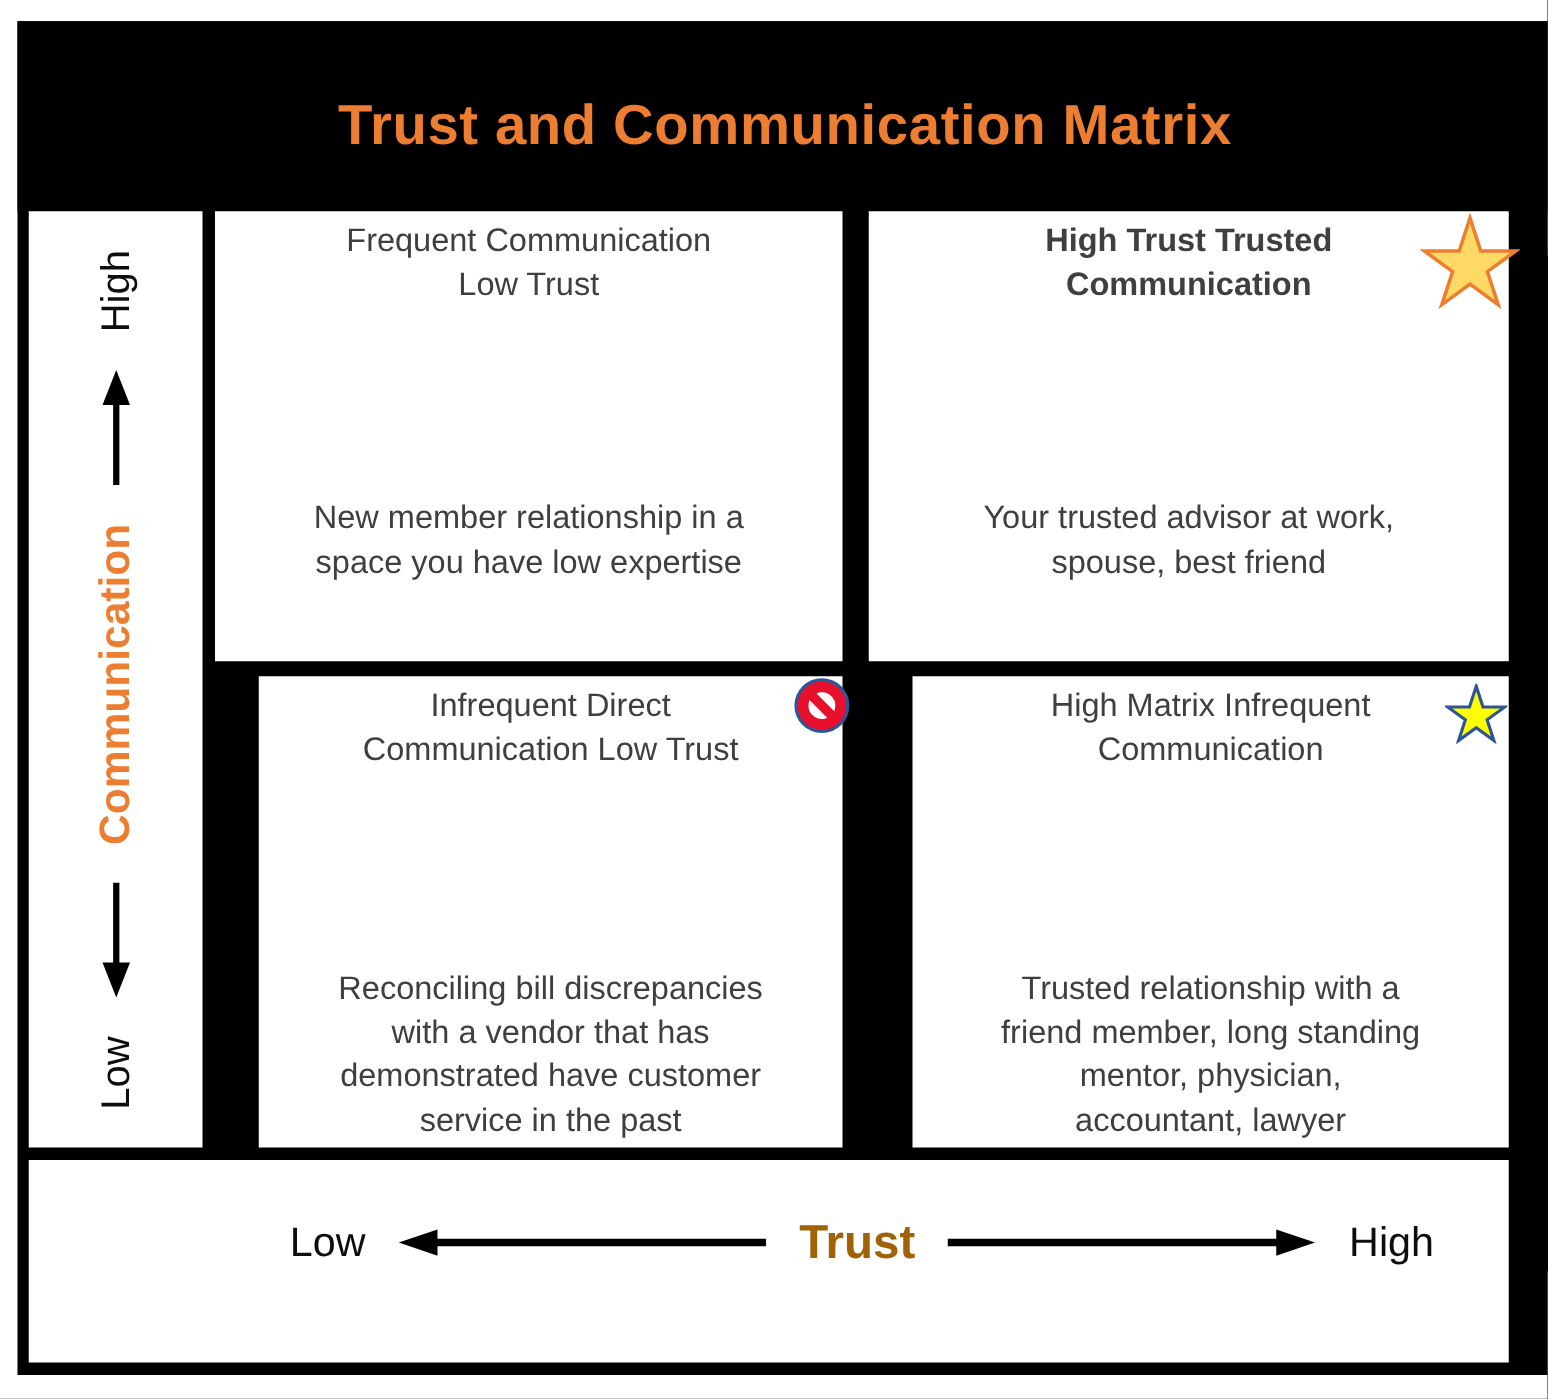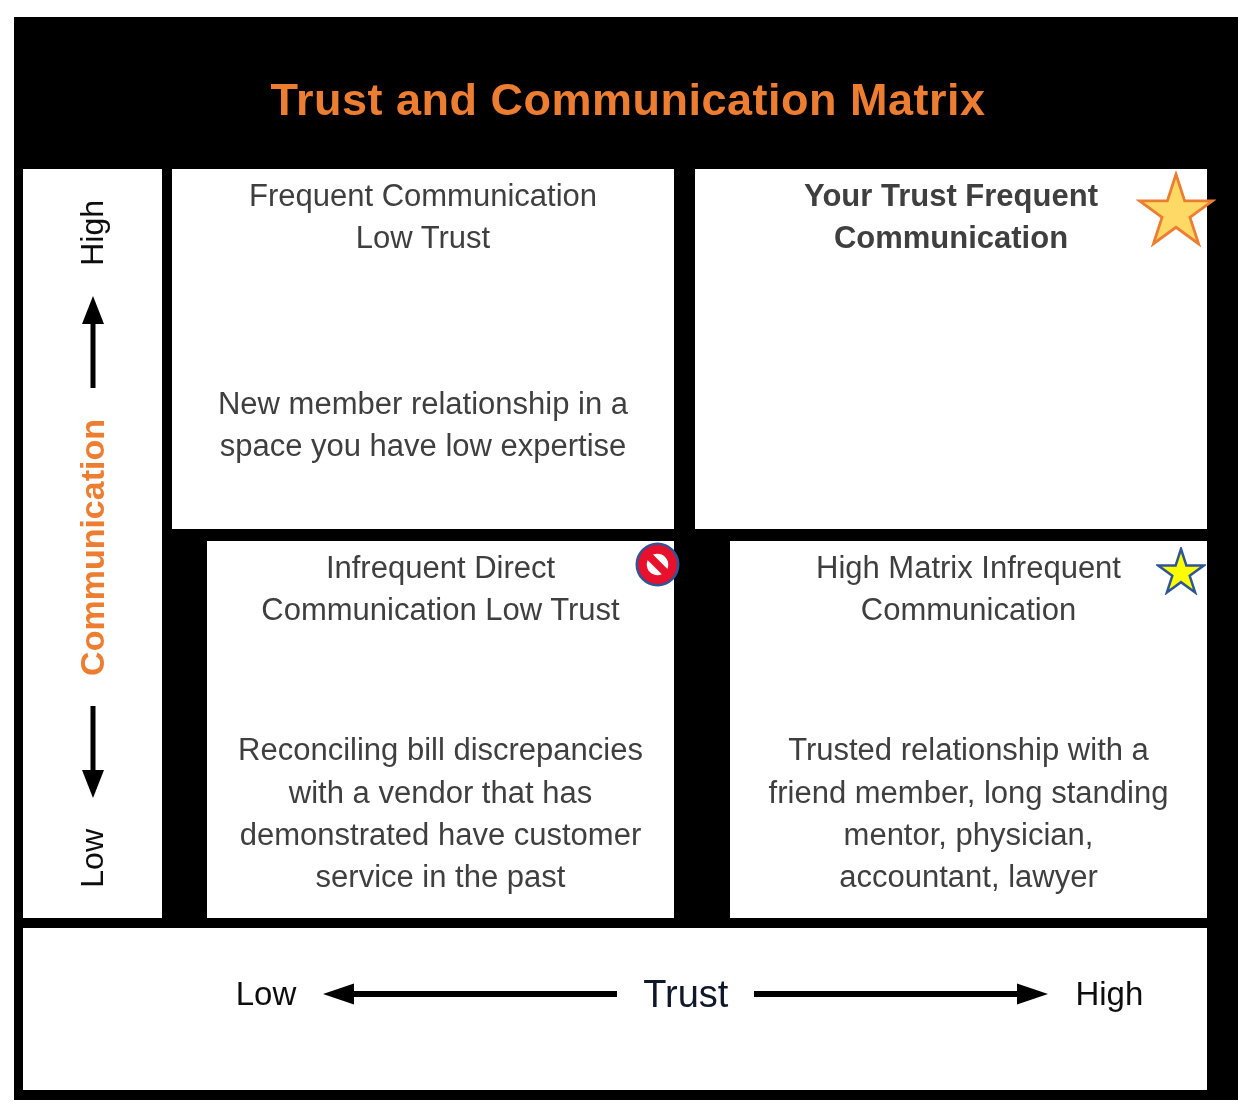--- a/index.html
+++ b/index.html
@@ -37,7 +37,7 @@
   .q3 { grid-area:3/3/4/4; } .q4 { grid-area:3/5/4/6; }
   .q-top    { padding:6px 8px 62px 8px; }
   .q-bottom { padding:6px 8px 20px 8px;margin-left:35px; }
-  .q-heading, .q-body { font-size:31px; line-height:1.36; white-space:pre-line; }
+  .q-heading, .q-body { font-size:26px; line-height:1.36; white-space:pre-line; }
   .q-heading.bold { font-weight:bold; }
 
   

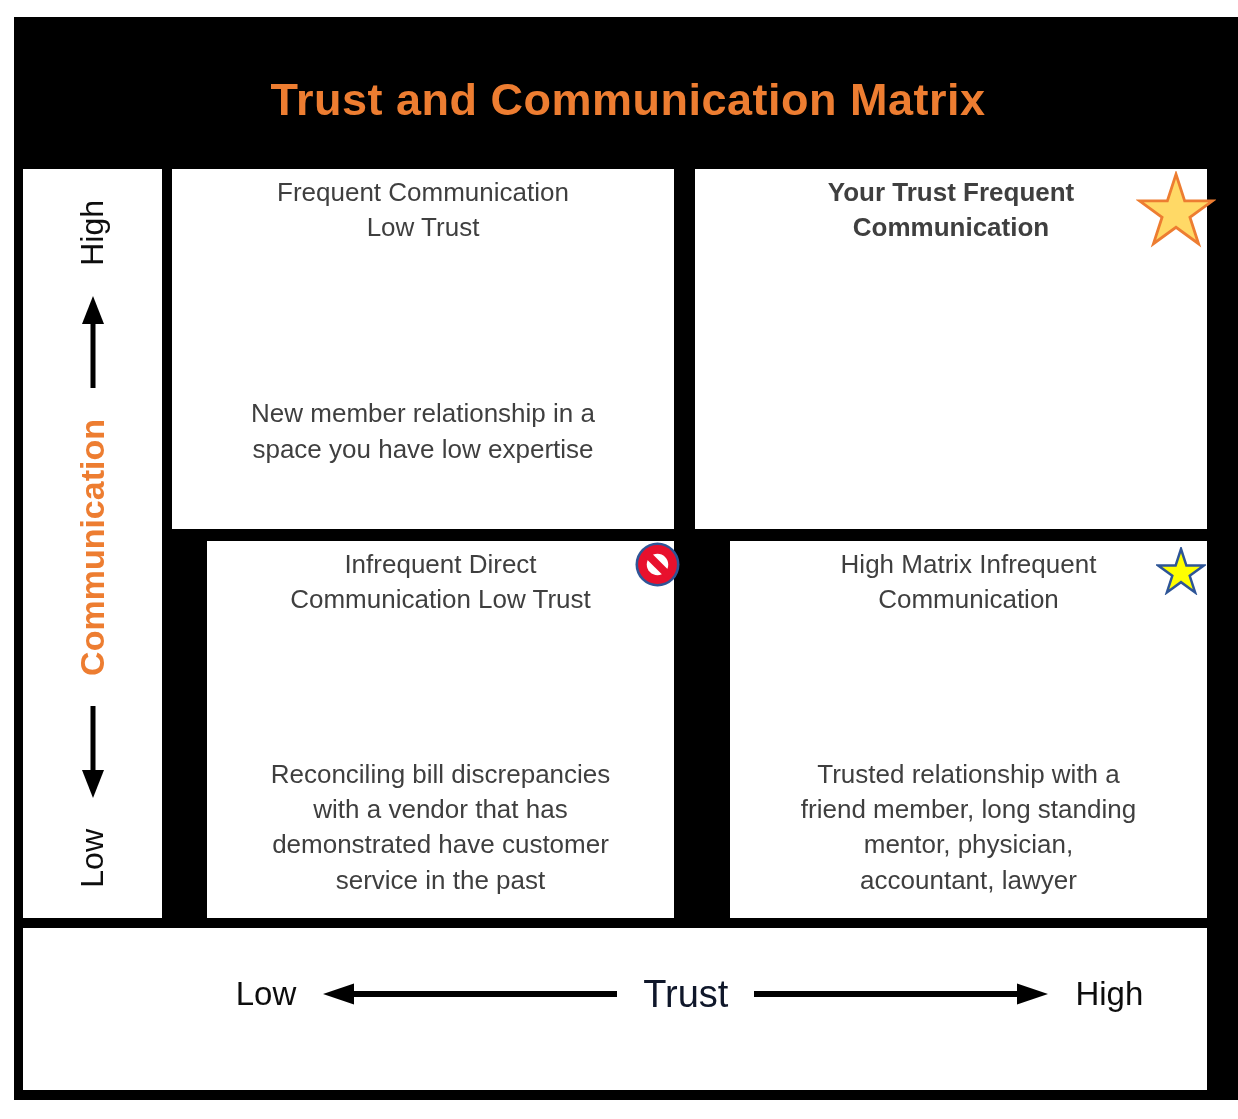--- a/index.html
+++ b/index.html
@@ -91,7 +91,7 @@
       <svg class="star-large" viewBox="0 0 100 96">
         <polygon points="50,4 60.8,37.2 95.7,37.2 67.4,57.7 78.2,90.8 50,70.3 21.8,90.8 32.6,57.7 4.4,37.2 39.2,37.2" fill="#FFD966" stroke="#ED7D31" stroke-width="3.5" stroke-linejoin="miter"></polygon>
       </svg>
-      <div class="q-heading bold">Your Trust Frequent
+      <div class="q-heading bold">High Trust Trusted
 Communication</div>
     </div>
 

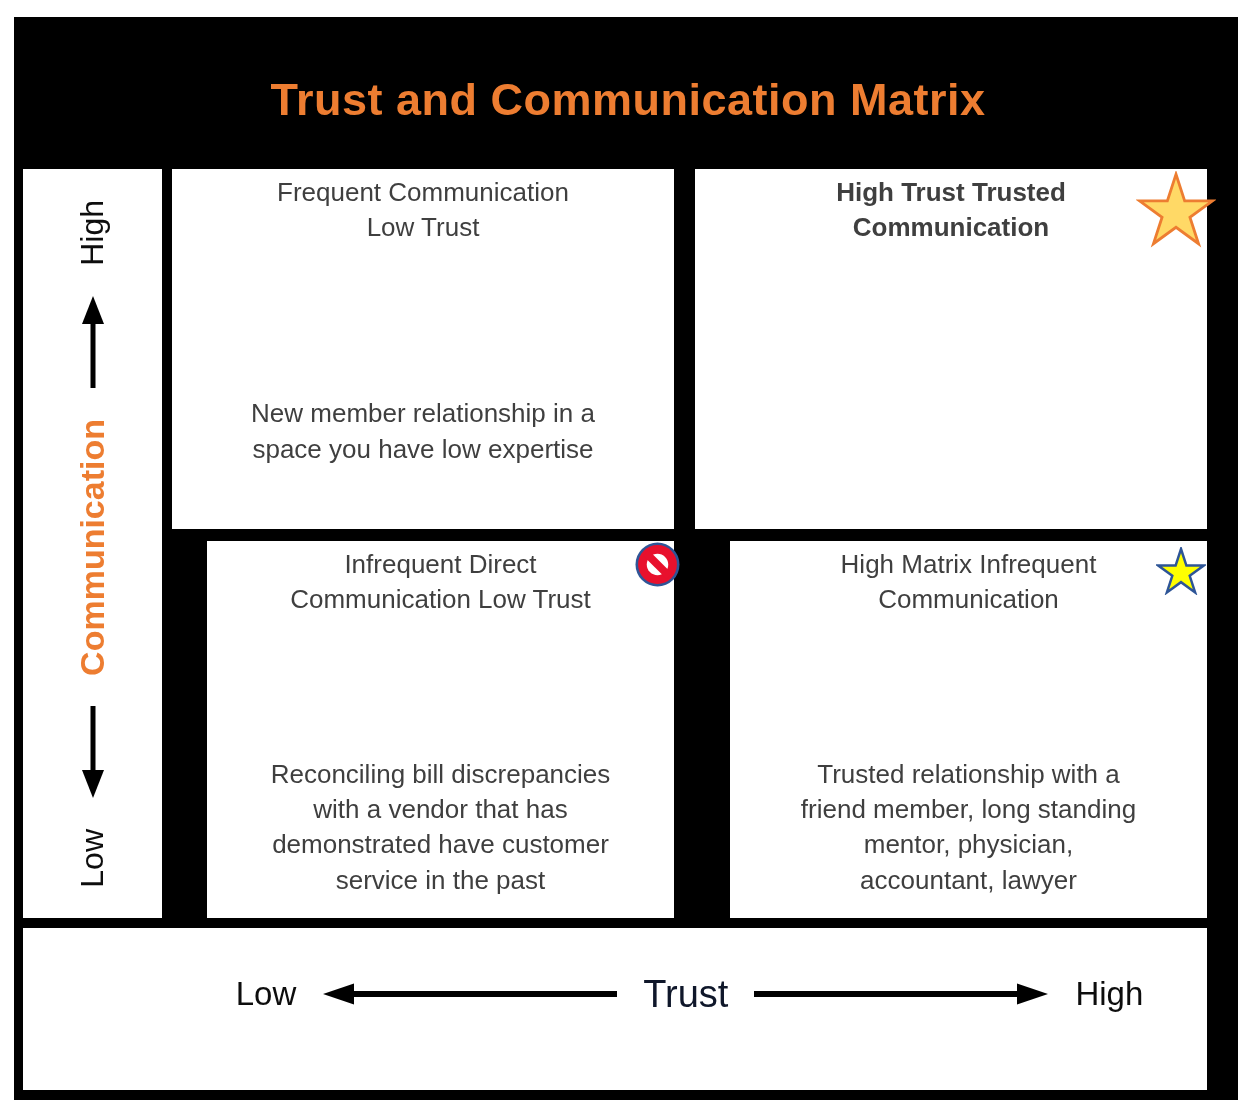--- a/index.html
+++ b/index.html
@@ -93,6 +93,8 @@
       </svg>
       <div class="q-heading bold">High Trust Trusted
 Communication</div>
+      <div class="q-body">Your trusted advisor at work,
+spouse, best friend</div>
     </div>
 
     <div class="quadrant q3 q-bottom">

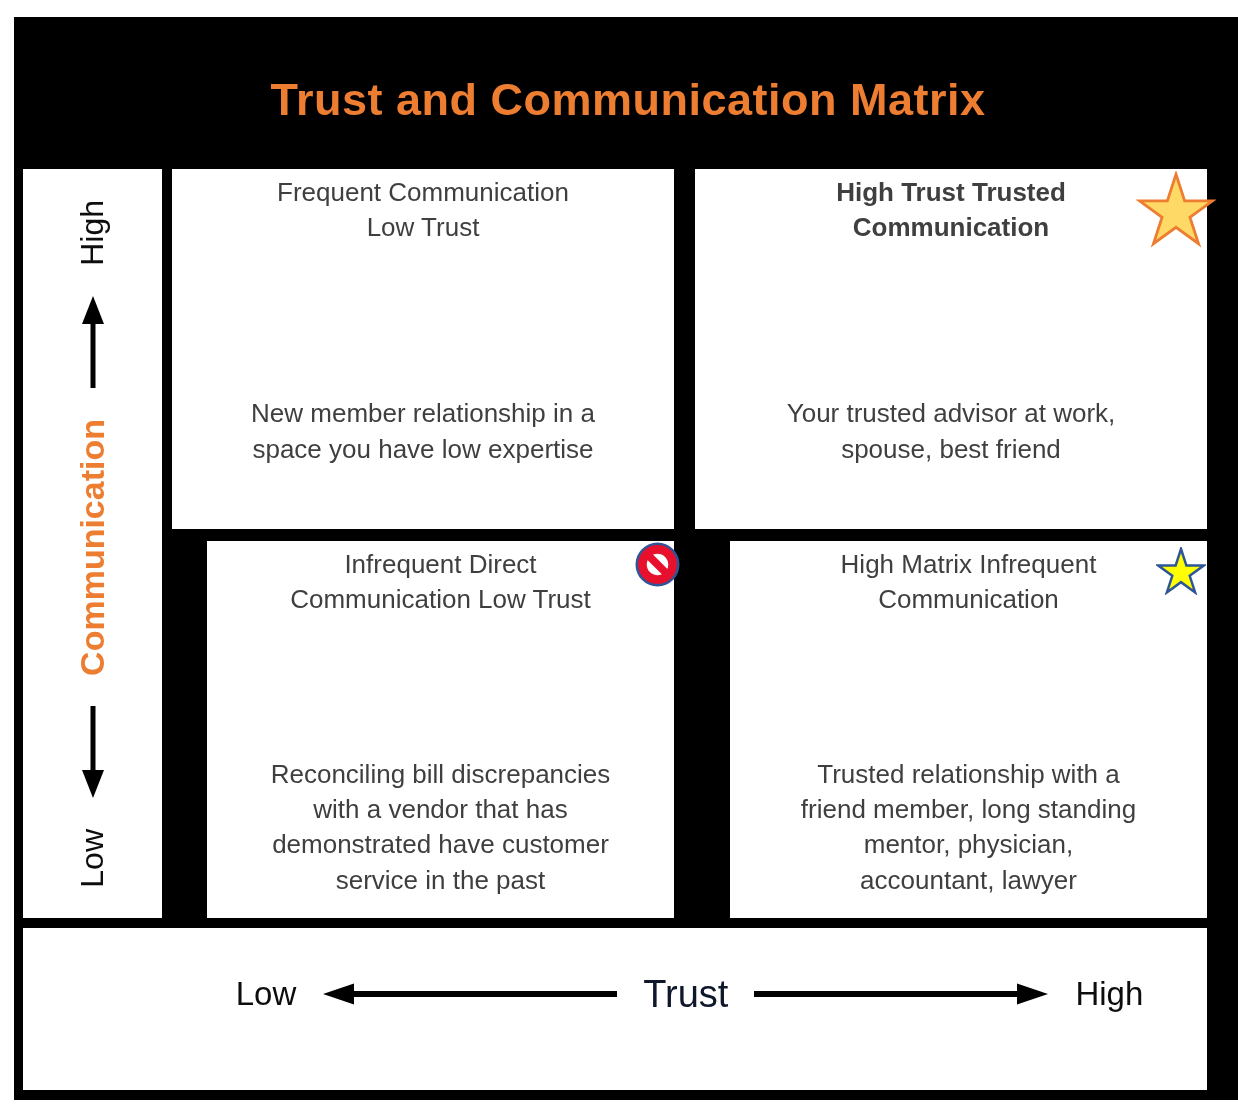--- a/index.html
+++ b/index.html
@@ -36,7 +36,7 @@
   .q1 { grid-area:1/3/2/4; } .q2 { grid-area:1/5/2/6; }
   .q3 { grid-area:3/3/4/4; } .q4 { grid-area:3/5/4/6; }
   .q-top    { padding:6px 8px 62px 8px; }
-  .q-bottom { padding:6px 8px 20px 8px;margin-left:35px; }
+  .q-bottom { padding:6px 8px 4px 8px;margin-left:35px; }
   .q-heading, .q-body { font-size:26px; line-height:1.36; white-space:pre-line; }
   .q-heading.bold { font-weight:bold; }
 

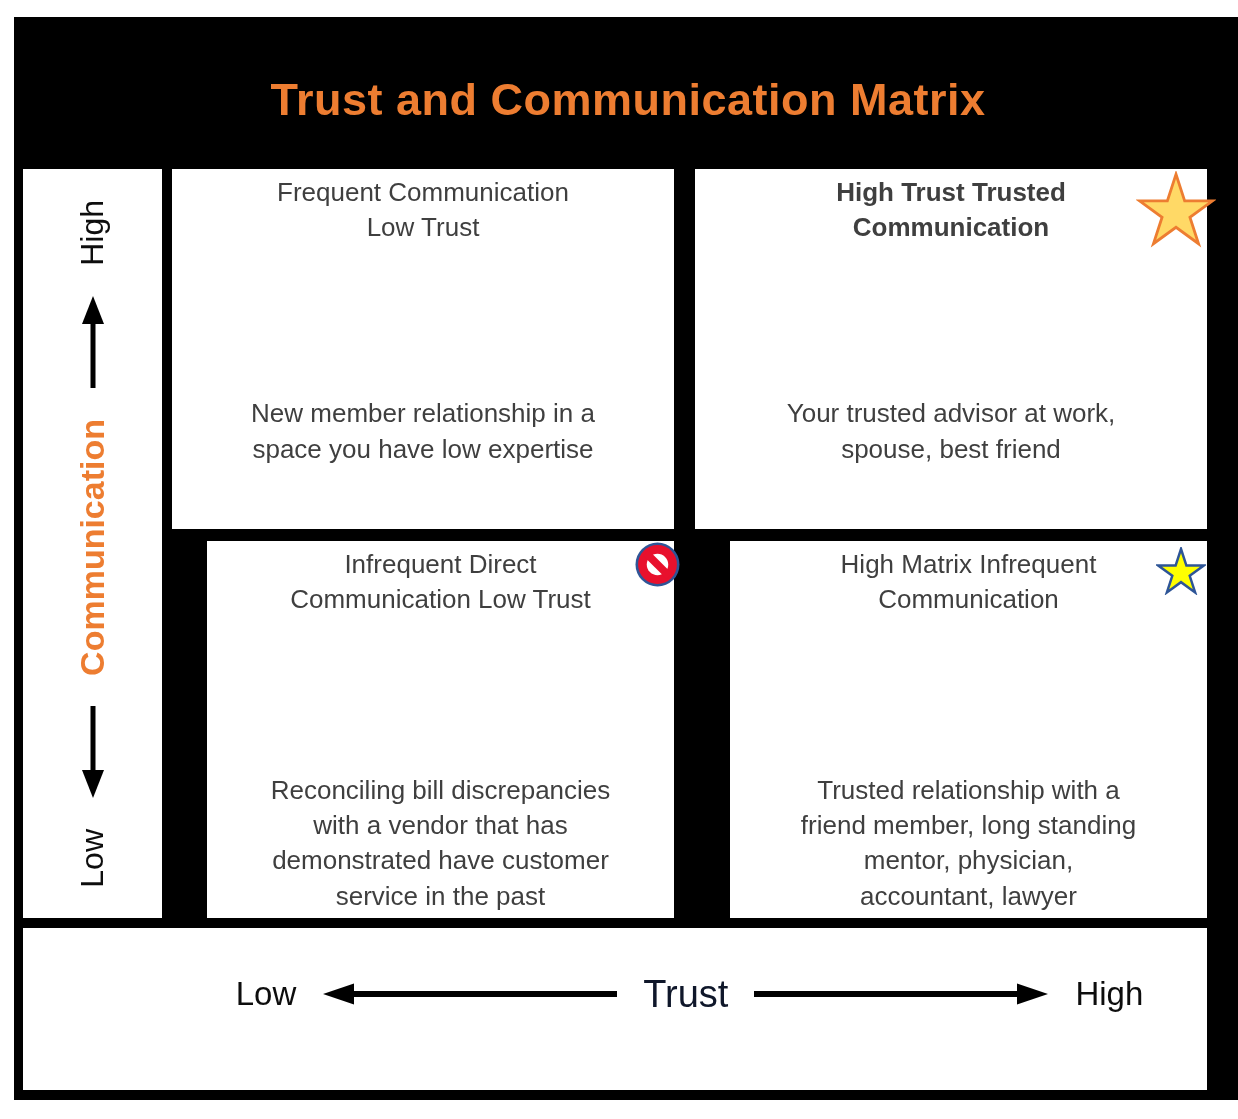--- a/index.html
+++ b/index.html
@@ -52,7 +52,7 @@
     padding-left:149px; padding-bottom:30px; box-sizing:border-box;
   }
   .x-end-label  { font-size:33px; color:#0d0d0d; }
-  .x-main-label { font-size:38px; font-weight:normal; color:#0f172a; }
+  .x-main-label { font-size:38px; font-weight:bold; color:#a16207; }
   .arrow-svg { display:block; }
 </style>
 </head>

